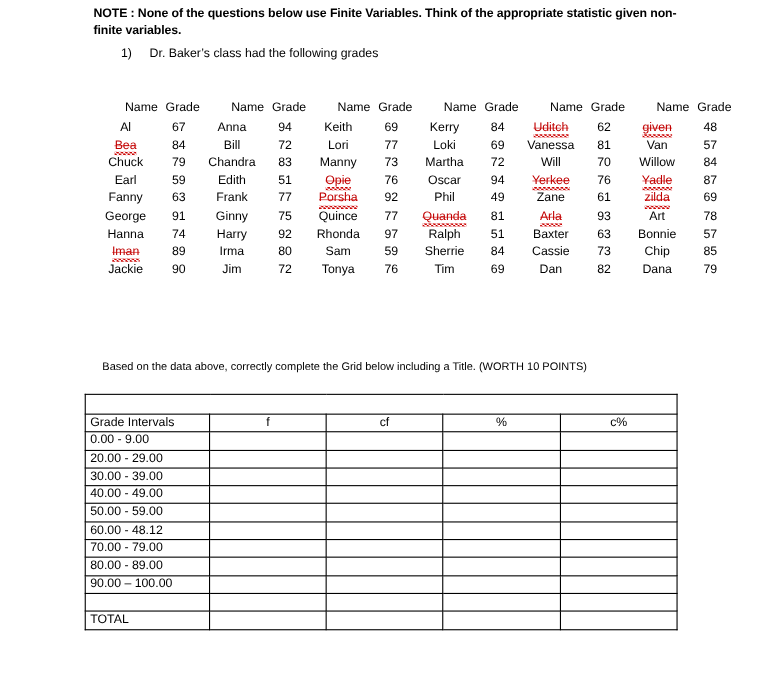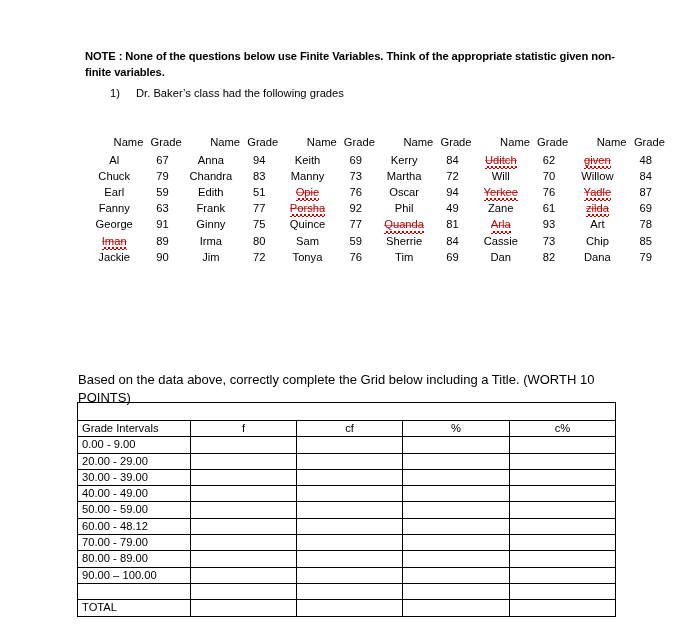--- a/index.html
+++ b/index.html
@@ -21,7 +21,6 @@
     left: 0; top: 0;
     width: 700px;
     height: 563px;
-    margin-top: 44px;
   }
 
   

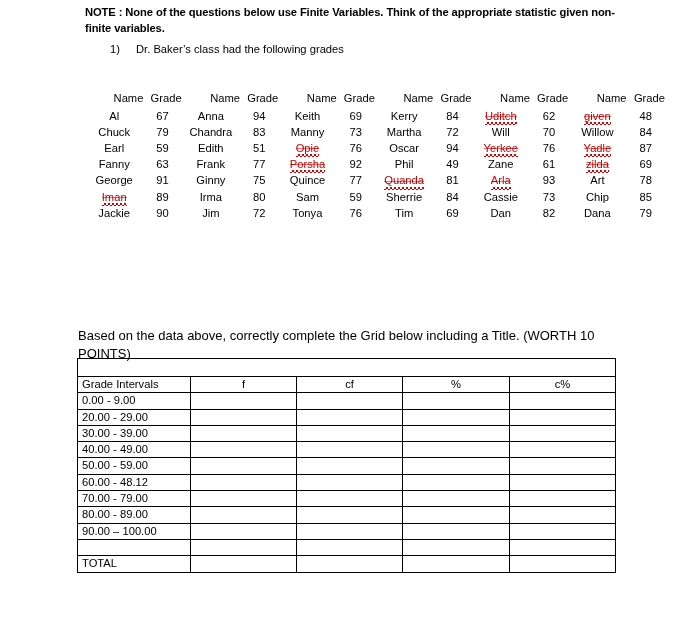--- a/index.html
+++ b/index.html
@@ -193,6 +193,20 @@
           <td class="cgrade">48</td>
         </tr>
         <tr>
+          <td class="cname"><span class="sp">Bea</span></td>
+          <td class="cgrade">84</td>
+          <td class="cname">Bill</td>
+          <td class="cgrade">72</td>
+          <td class="cname">Lori</td>
+          <td class="cgrade">77</td>
+          <td class="cname">Loki</td>
+          <td class="cgrade">69</td>
+          <td class="cname">Vanessa</td>
+          <td class="cgrade">81</td>
+          <td class="cname">Van</td>
+          <td class="cgrade">57</td>
+        </tr>
+        <tr>
           <td class="cname">Chuck</td>
           <td class="cgrade">79</td>
           <td class="cname">Chandra</td>

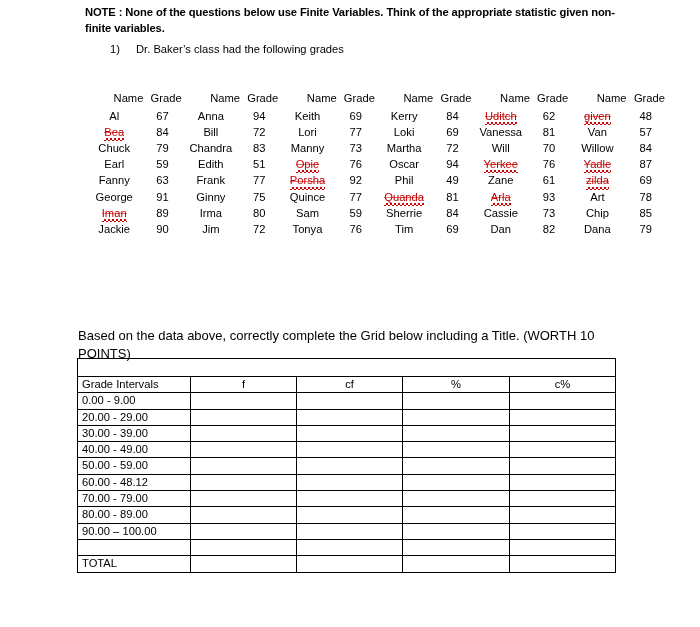--- a/index.html
+++ b/index.html
@@ -263,6 +263,20 @@
           <td class="cgrade">78</td>
         </tr>
         <tr>
+          <td class="cname">Hanna</td>
+          <td class="cgrade">74</td>
+          <td class="cname">Harry</td>
+          <td class="cgrade">92</td>
+          <td class="cname">Rhonda</td>
+          <td class="cgrade">97</td>
+          <td class="cname">Ralph</td>
+          <td class="cgrade">51</td>
+          <td class="cname">Baxter</td>
+          <td class="cgrade">63</td>
+          <td class="cname">Bonnie</td>
+          <td class="cgrade">57</td>
+        </tr>
+        <tr>
           <td class="cname"><span class="sp">Iman</span></td>
           <td class="cgrade">89</td>
           <td class="cname">Irma</td>

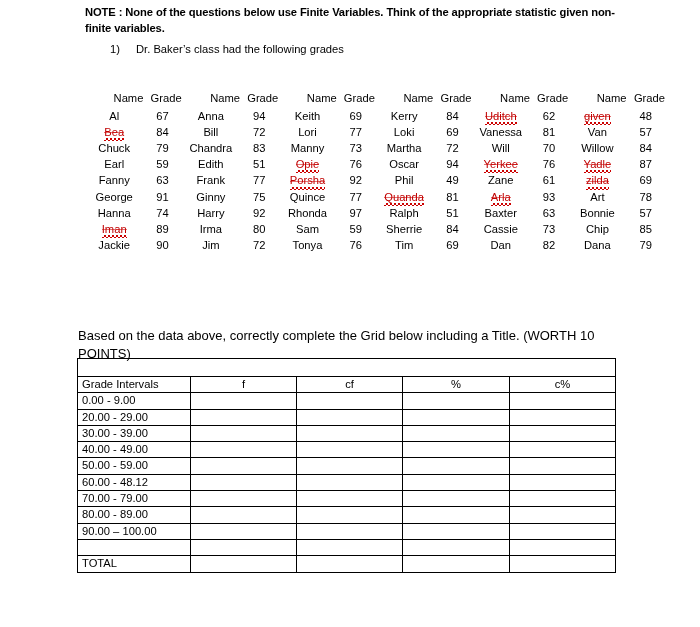--- a/index.html
+++ b/index.html
@@ -107,10 +107,10 @@
   
   .instruction {
     position: absolute;
-    left: 78px;
+    left: 93px;
     top: 327px;
     width: 560px;
-    font-size: 13px;
+    font-size: 10px;
     line-height: 1.4;
   }
 

